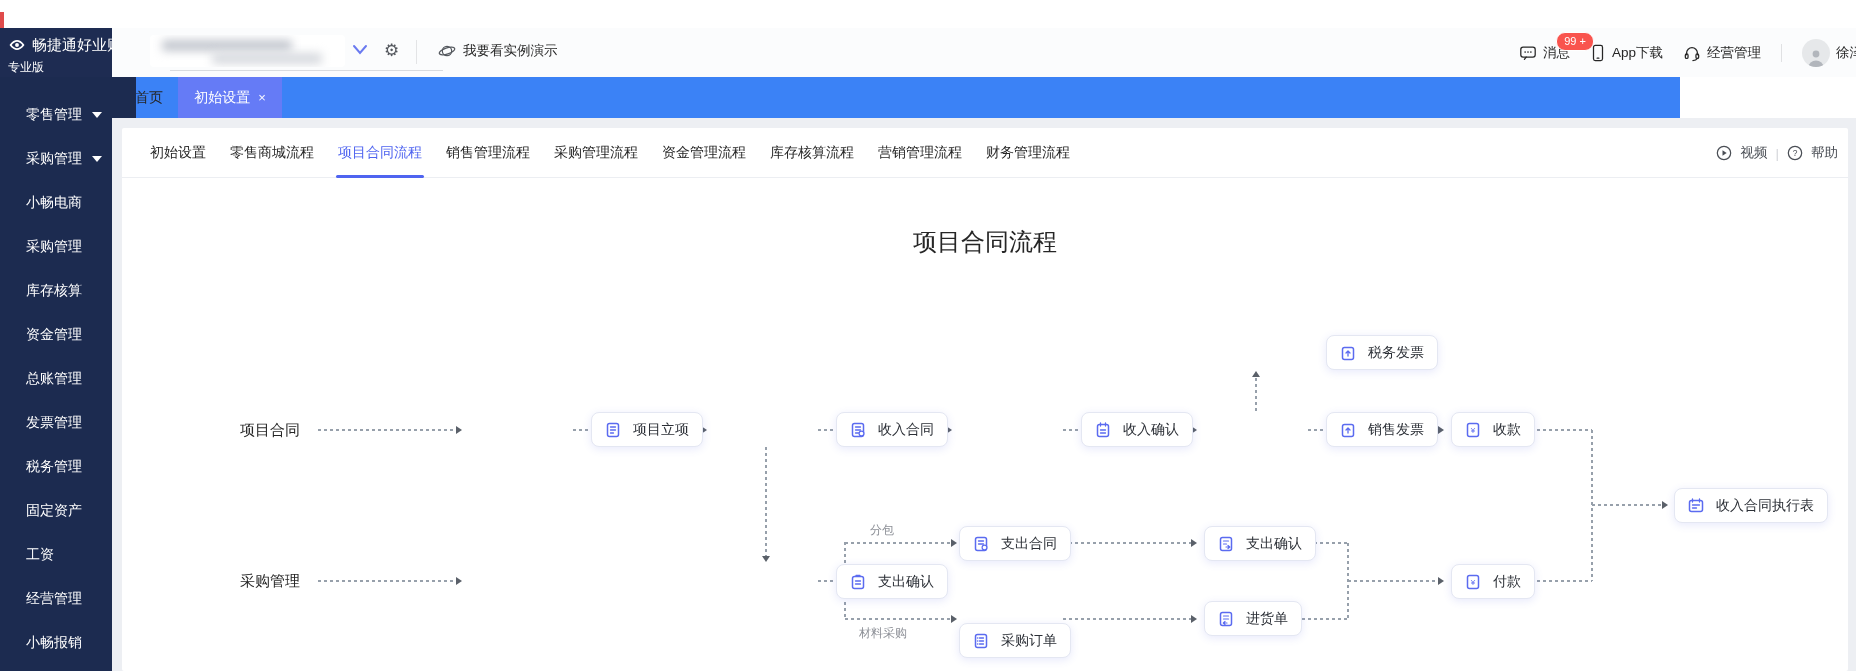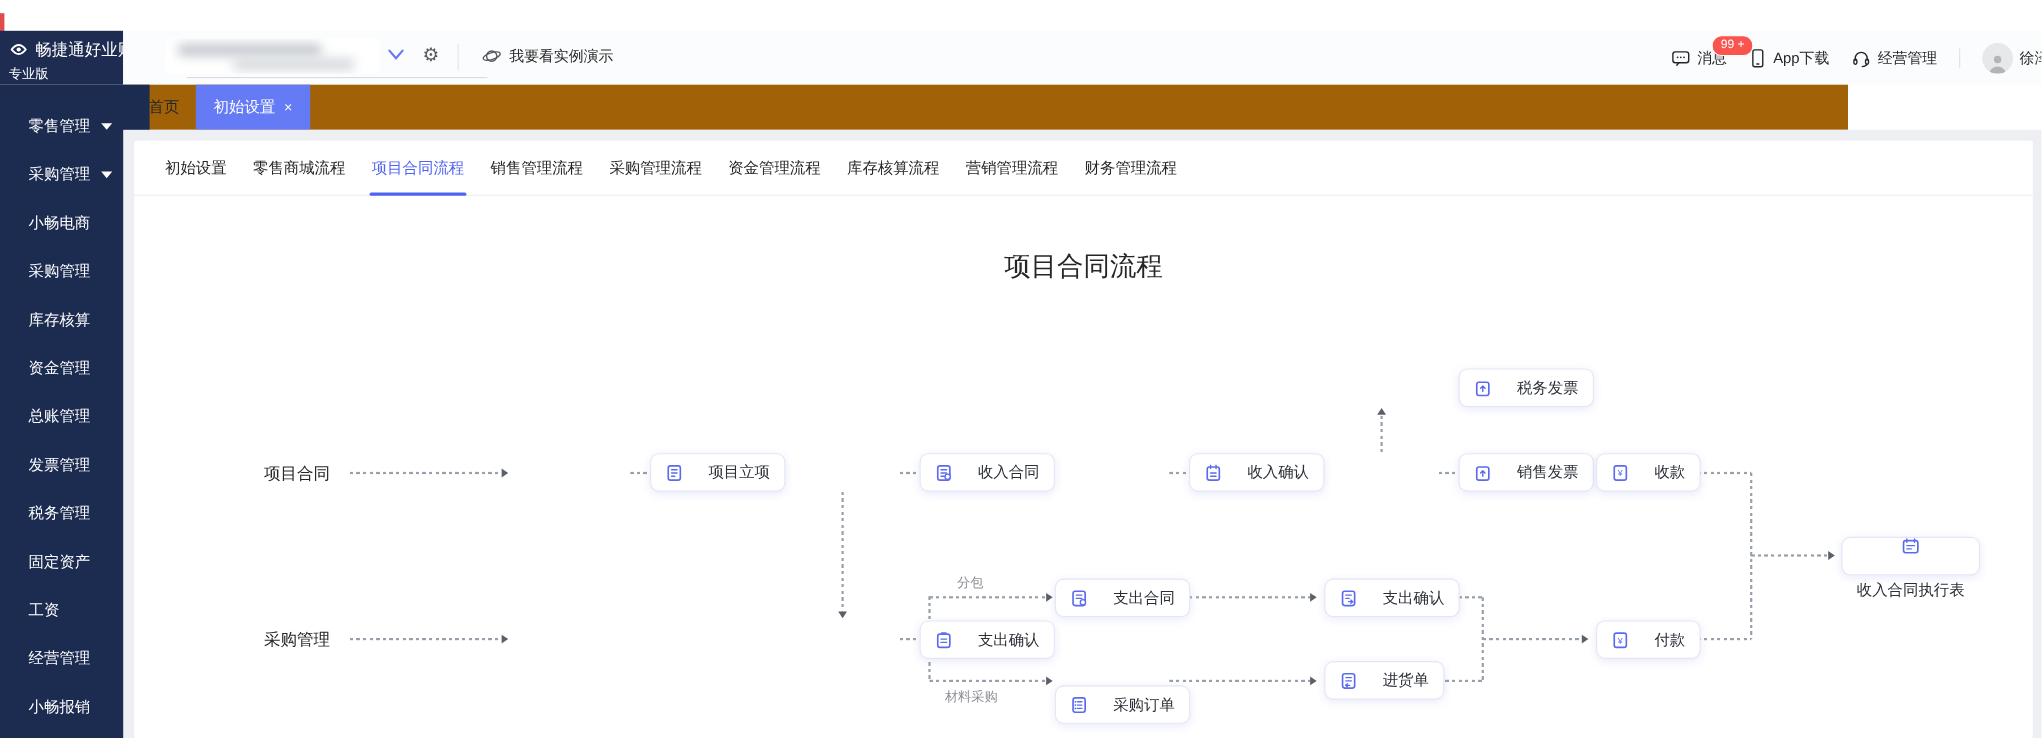--- a/index.html
+++ b/index.html
@@ -41,7 +41,7 @@
   .avatar { width:28px; height:28px; border-radius:50%; background:#e6e8ea; display:flex; align-items:flex-end; justify-content:center; overflow:hidden; }
   .uname { width:20px; overflow:hidden; white-space:nowrap; font-size:13.5px; color:#262626; }
   
-  .tabrow { position:absolute; left:112px; top:77px; width:1568px; height:41px; background:#a16207; }
+  .tabrow { position:absolute; left:112px; top:77px; width:1568px; height:41px; background:#3b82f6; }
   .tab-home { position:absolute; left:8px; top:0; width:58px; height:41px; display:flex; align-items:center; justify-content:center; font-size:14px; color:#262626; cursor:pointer; }
   .tab-active {
     position:absolute; left:66px; top:0; width:104px; height:41px; background:#657bf6; color:#fff;

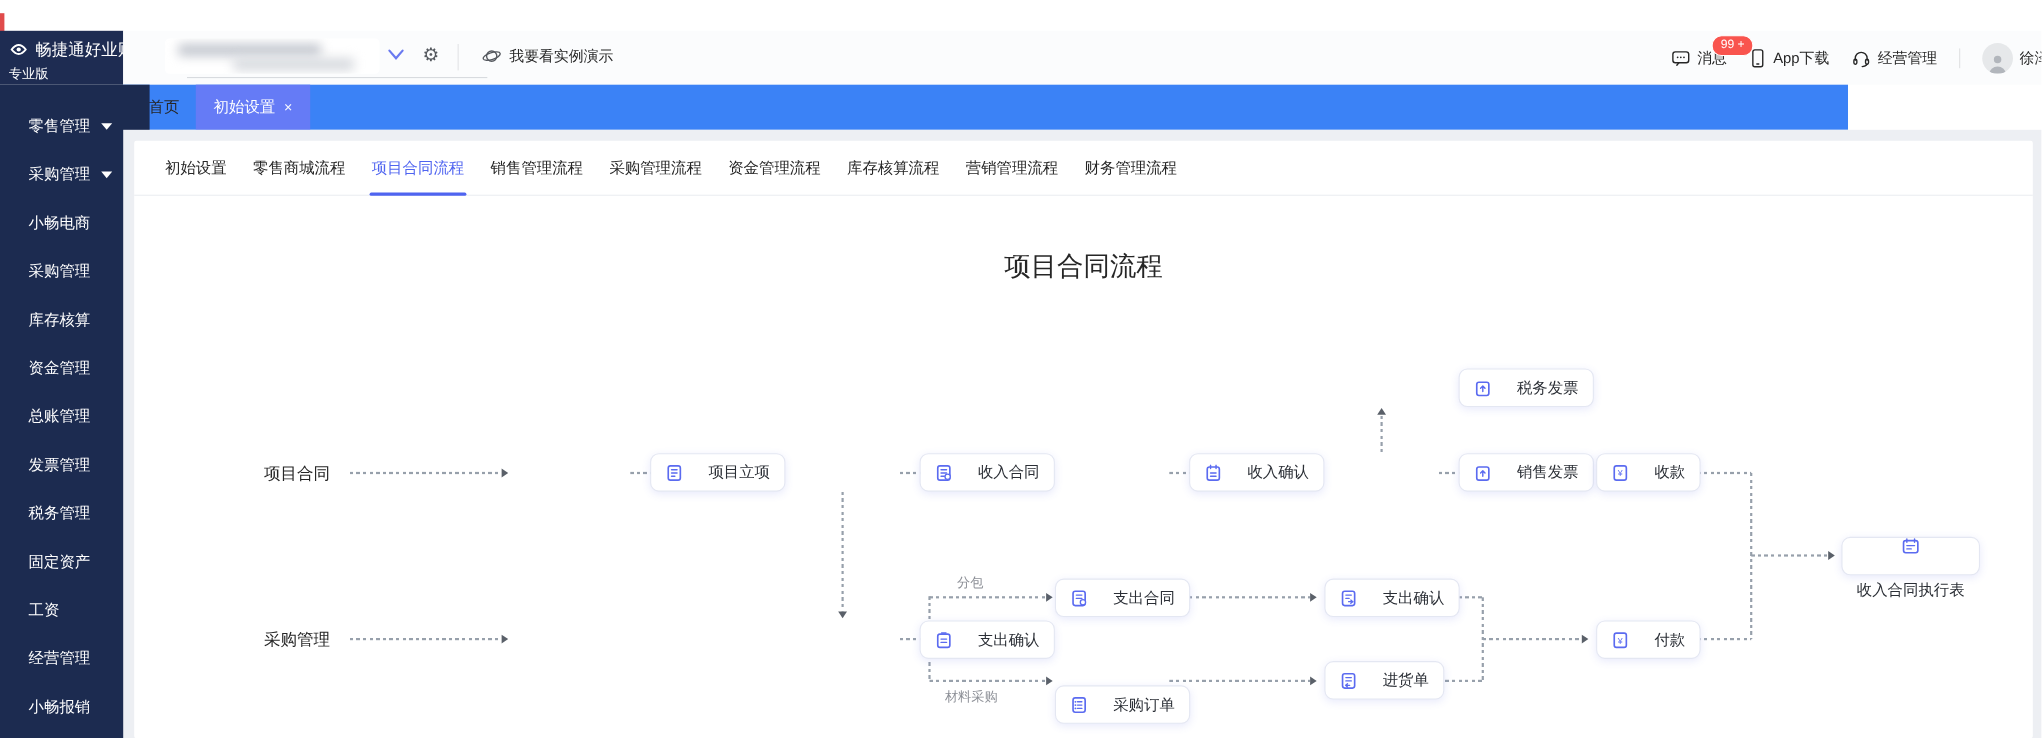--- a/index.html
+++ b/index.html
@@ -239,6 +239,23 @@
     <div class="subtab">库存核算流程</div>
     <div class="subtab">营销管理流程</div>
     <div class="subtab">财务管理流程</div>
+    <div class="subnav-right">
+      <span class="nicon">
+        <svg width="16" height="16" viewBox="0 0 18 18" fill="none">
+            <circle cx="9" cy="9" r="7.5" stroke="#4a4e55" stroke-width="1.4"></circle>
+            <path d="M7.3 5.8 L12 9 L7.3 12.2 Z" fill="#4a4e55"></path>
+          </svg>
+      </span>
+      <span>视频</span>
+      <span class="sep">|</span>
+      <span class="nicon">
+        <svg width="16" height="16" viewBox="0 0 18 18" fill="none">
+            <circle cx="9" cy="9" r="7.5" stroke="#4a4e55" stroke-width="1.4"></circle>
+            <text x="9" y="12.5" text-anchor="middle" font-size="9.5" fill="#4a4e55" font-family="Liberation Sans">?</text>
+          </svg>
+      </span>
+      <span>帮助</span>
+    </div>
   </div>
 
   <div class="flow-title">项目合同流程</div>

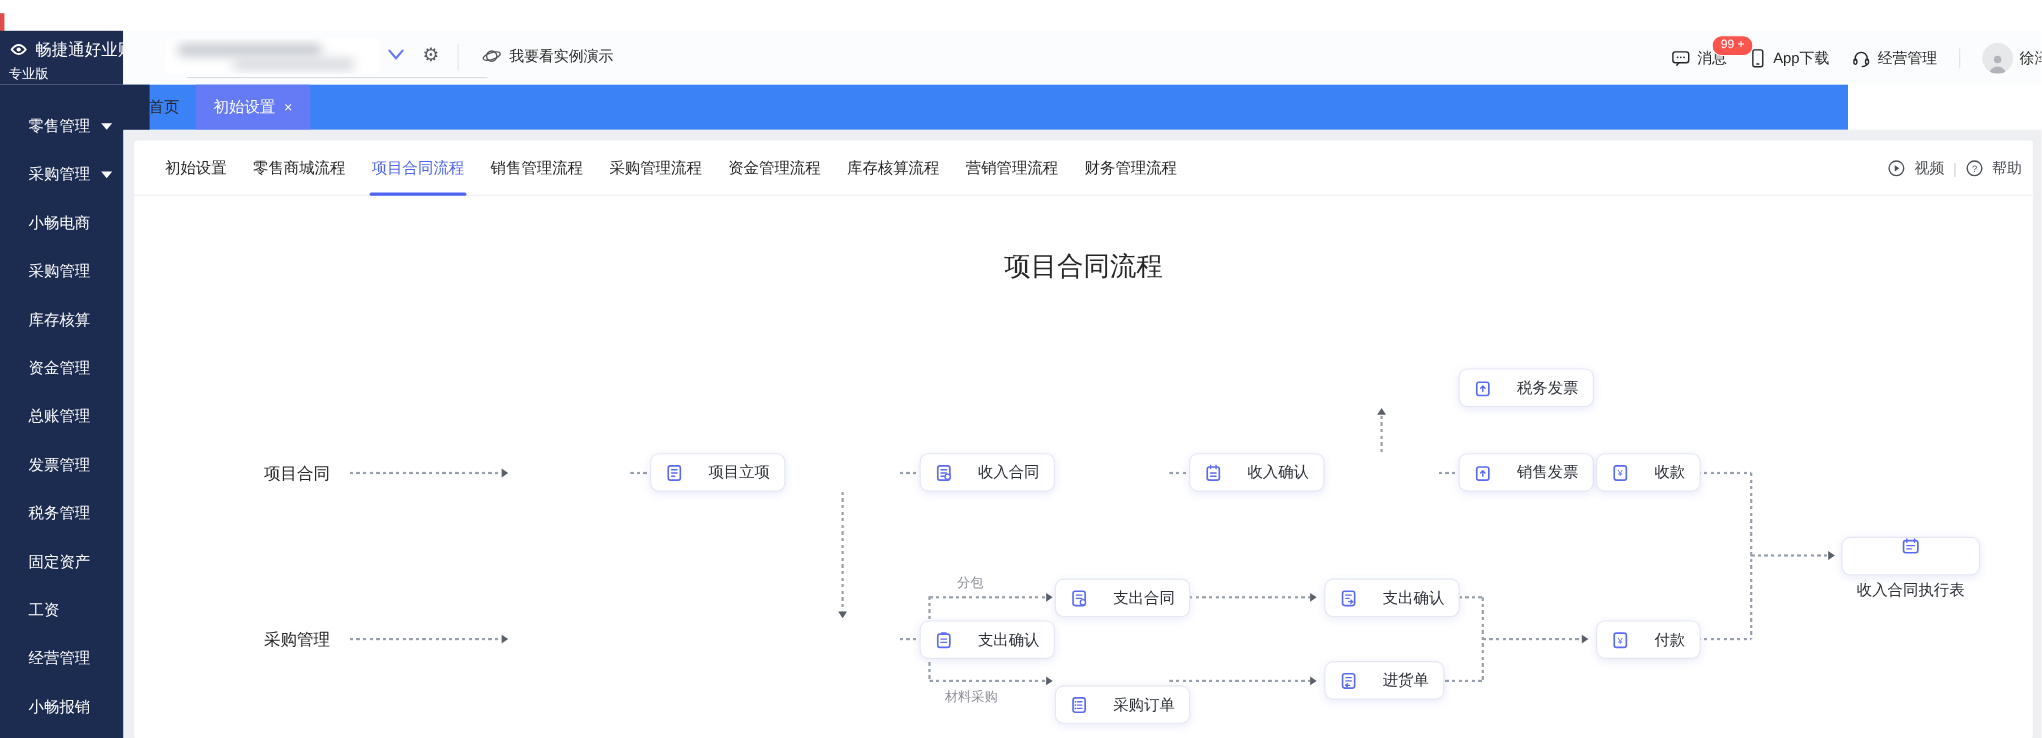--- a/index.html
+++ b/index.html
@@ -61,7 +61,7 @@
   
   .row-label { position:absolute; font-size:15px; font-weight:500; color:#262626; white-space:nowrap; }
   .node {
-    position:absolute; height:35px; display:flex; align-items:center; gap:23px;
+    position:absolute; height:35px; display:flex; align-items:center; gap:12px;
     background:#fff; border:1px solid #e4e7f2; border-radius:8px; padding:0 13px;
     box-shadow:0 2px 8px rgba(82,97,230,0.14); font-size:14px; color:#2b2f36;
     white-space:nowrap; cursor:pointer;

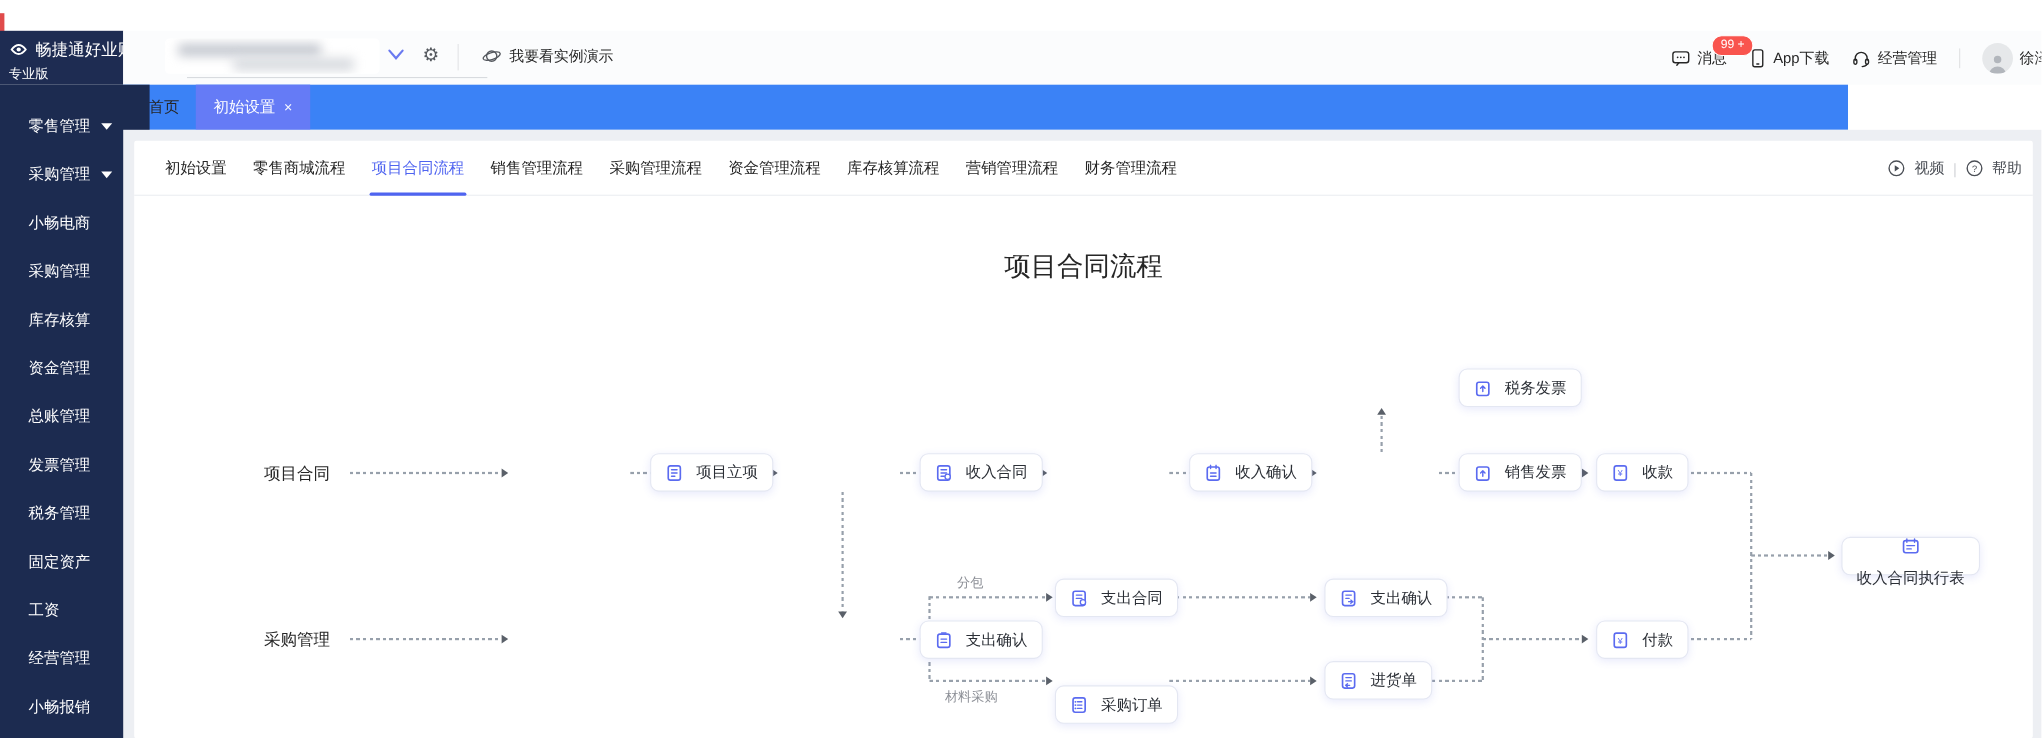--- a/index.html
+++ b/index.html
@@ -366,7 +366,7 @@
       </span>
     <span>收款</span>
   </div>
-  <div class="node" style="left:1552px; top:360px;flex-direction:column;">
+  <div class="node" style="left:1552px; top:360px;">
     <span class="nicon">
         <svg width="16" height="16" viewBox="0 0 16 16">
           <rect x="1.5" y="2.5" width="13" height="11" rx="2" fill="none" stroke="#5b6bf0" stroke-width="1.5"></rect>

